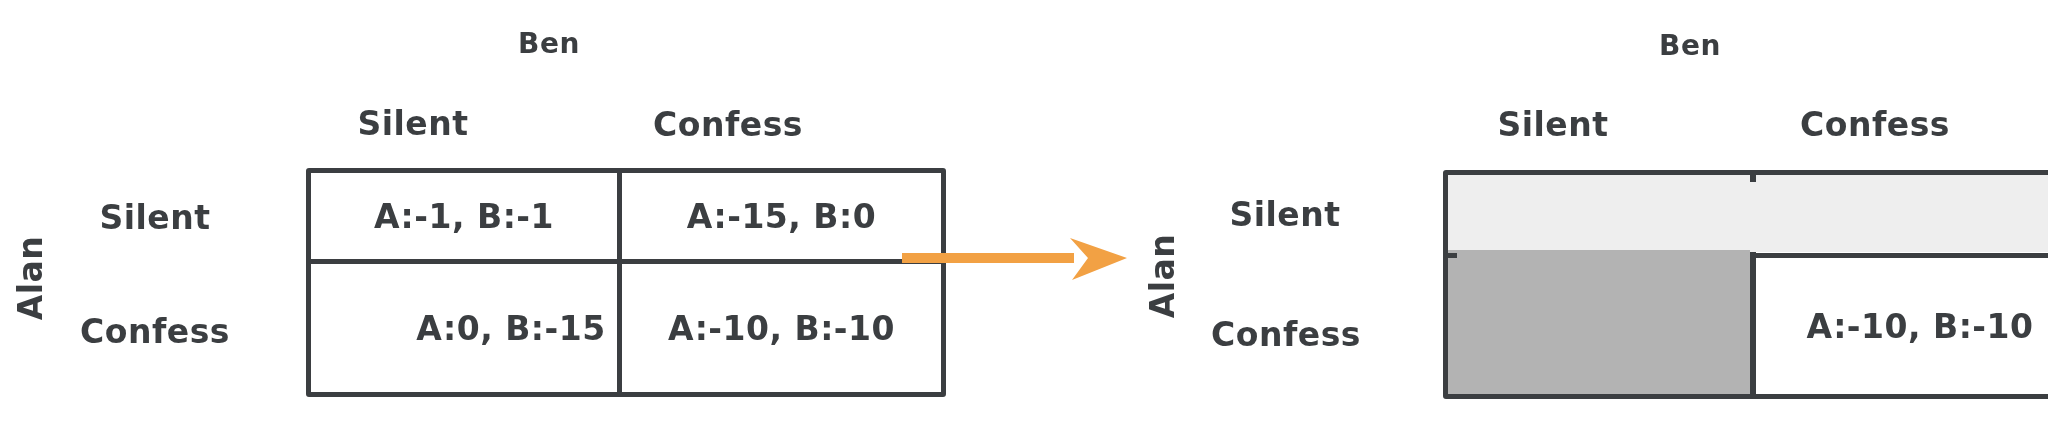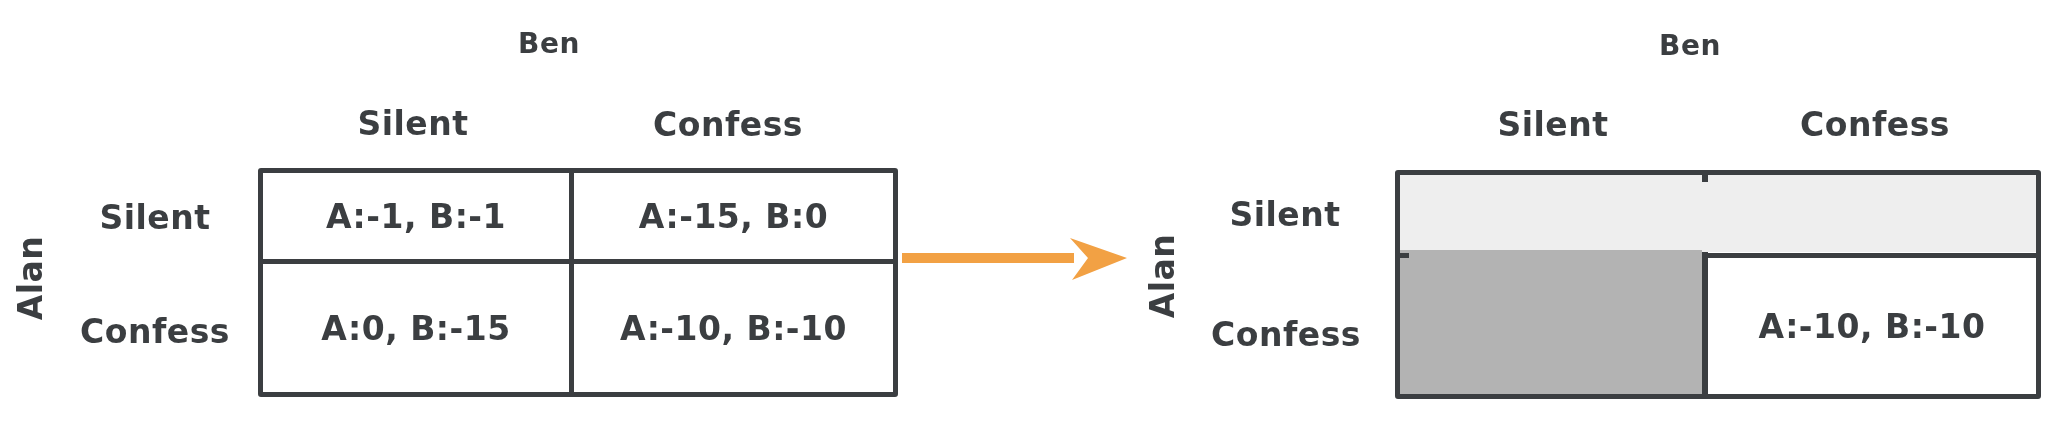--- a/index.html
+++ b/index.html
@@ -41,6 +41,7 @@
     border-radius: 3px;
     background: #fff;
     box-sizing: border-box;
+    margin-left: 48px;
   }
   .cell {
     position: absolute;

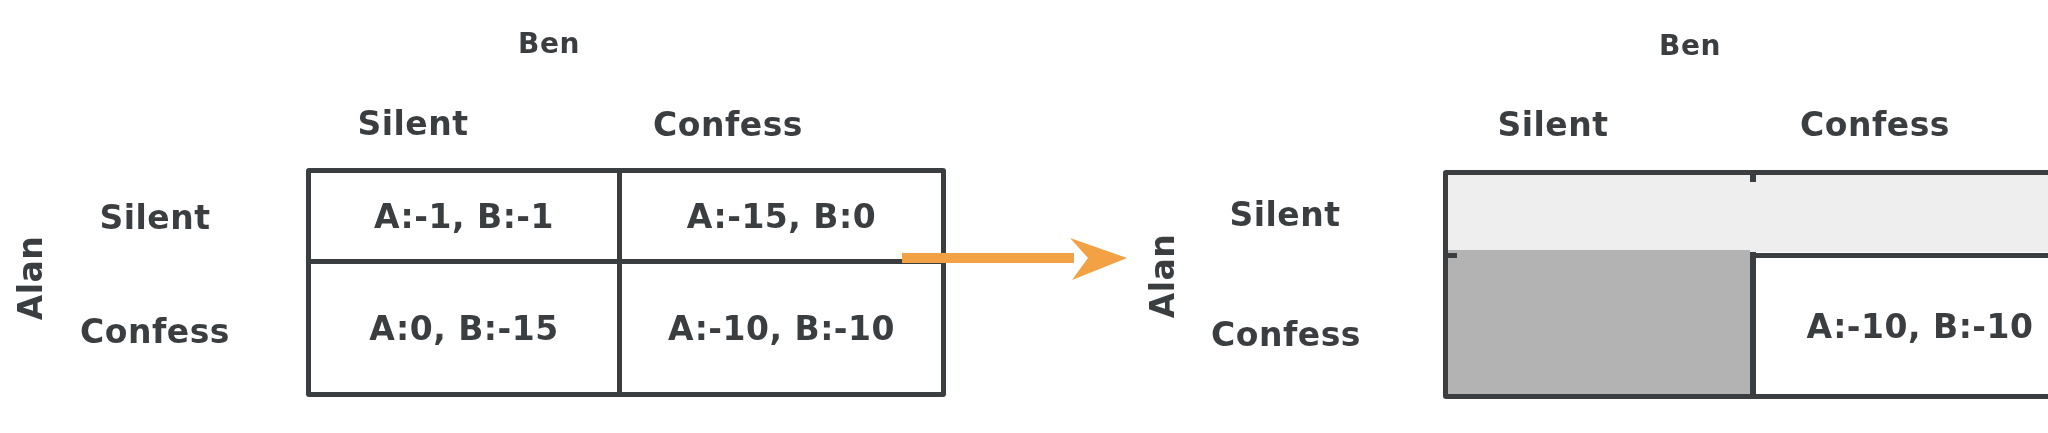--- a/index.html
+++ b/index.html
@@ -81,7 +81,7 @@
 
       <div class="cell" style="left:0; top:0; width:306px; height:86px;">A:-1, B:-1</div>
       <div class="cell" style="left:311px; top:0; width:319px; height:86px;">A:-15, B:0</div>
-      <div class="cell" style="left:0; top:91px; width:306px; height:128px;">A:0, B:-15</div>
+      <div class="cell" style="left:0; top:91px; width:306px; height:128px;padding-left:47px;">A:0, B:-15</div>
       <div class="cell" style="left:311px; top:91px; width:319px; height:128px;">A:-10, B:-10</div>
     </div>
   </div>

